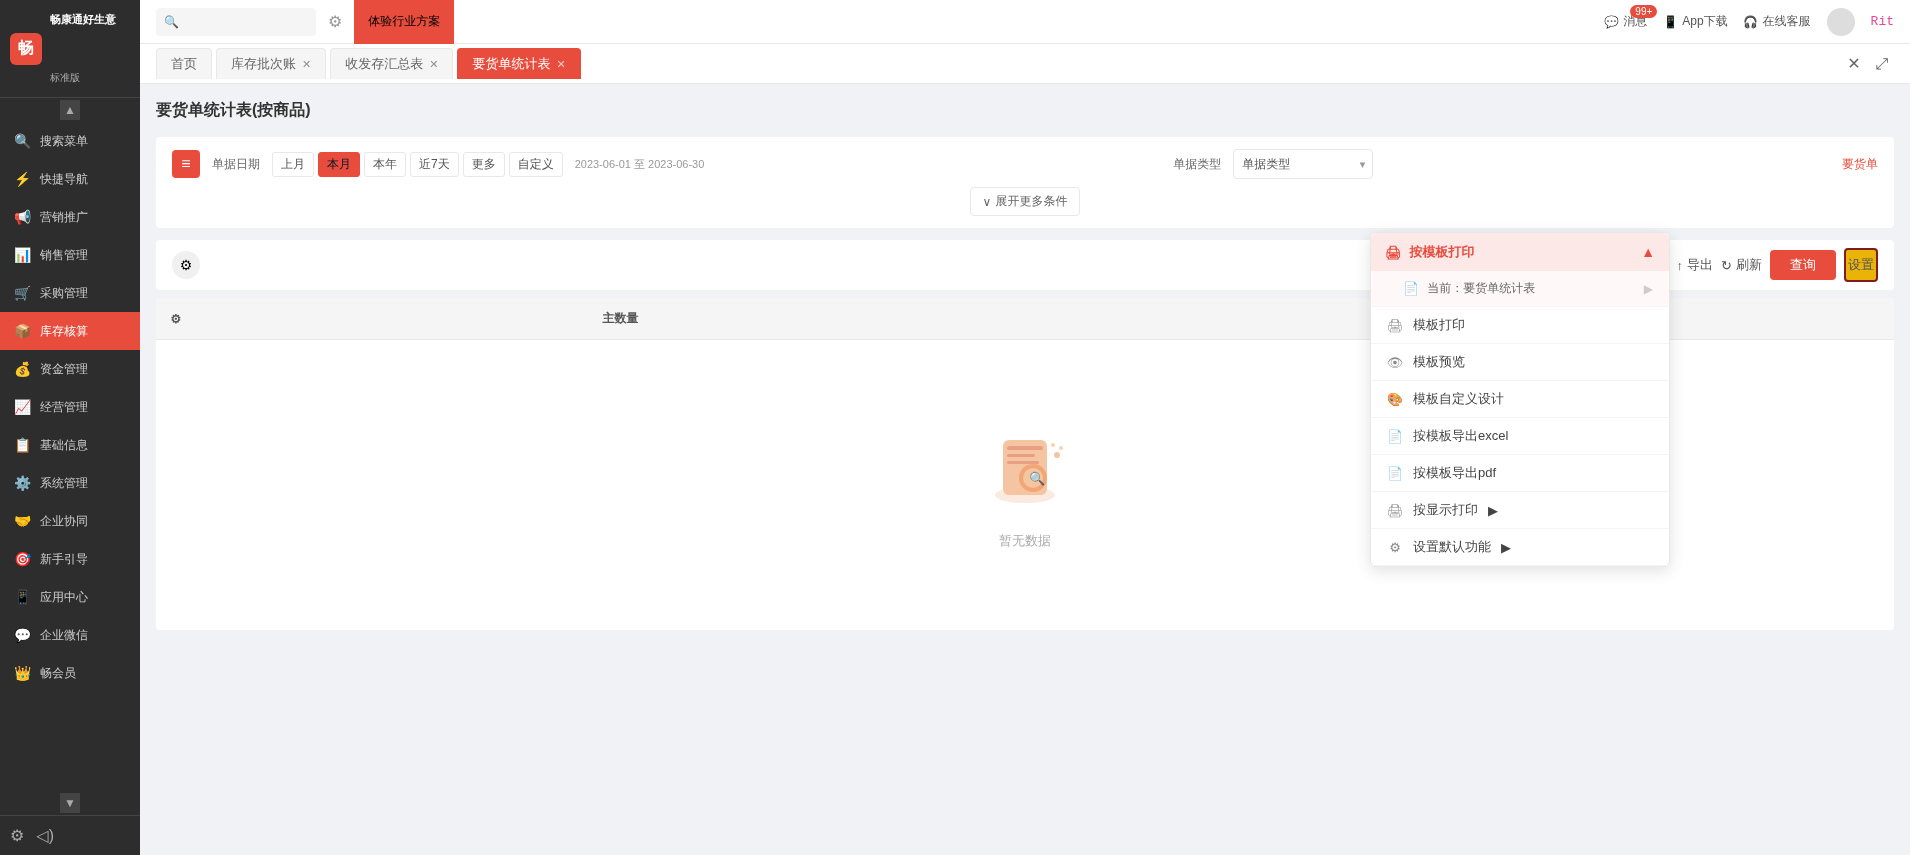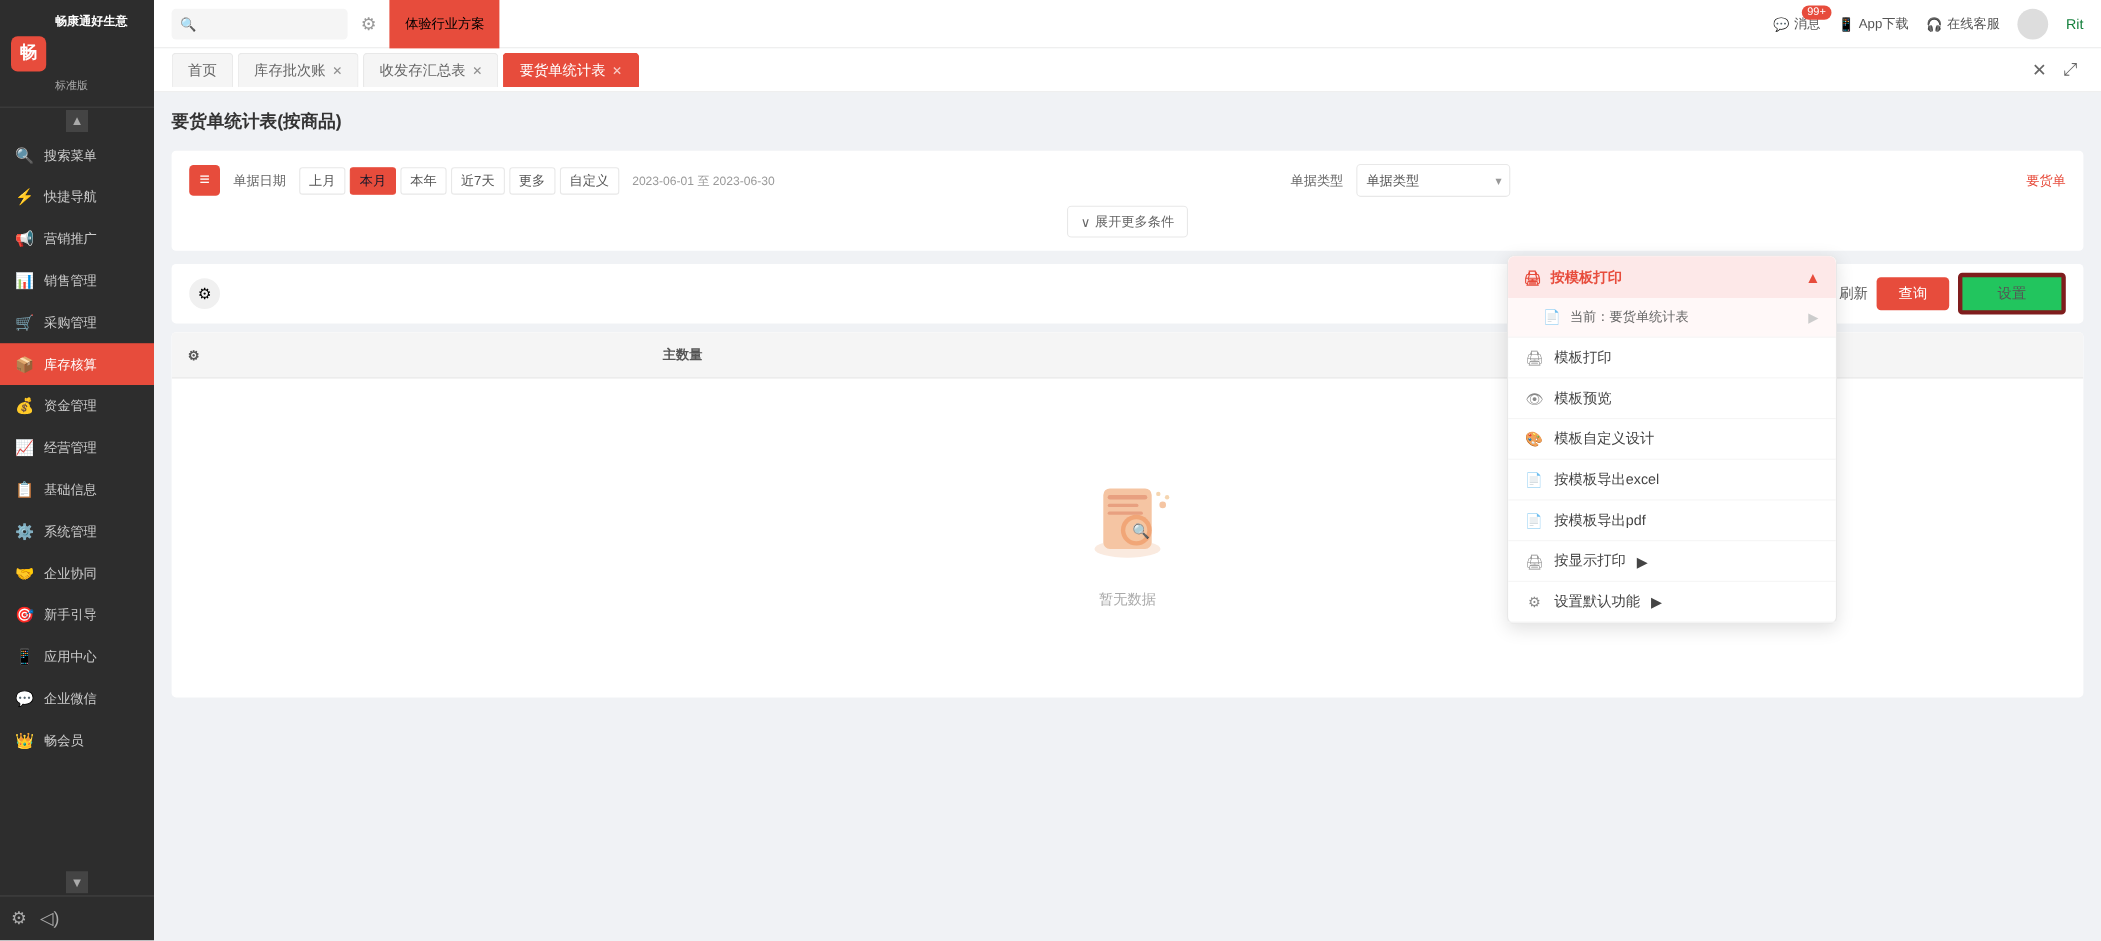--- a/index.html
+++ b/index.html
@@ -204,7 +204,7 @@
         <span>在线客服</span>
       </div>
       <div class="topbar-avatar"></div>
-      <span style="color:#15803d;font-size:13px;">Rit</span>
+      <span style="color:#ec4899;font-size:13px;font-family:Liberation Mono, monospace;">Rit</span>
     </div>
   </div>
 

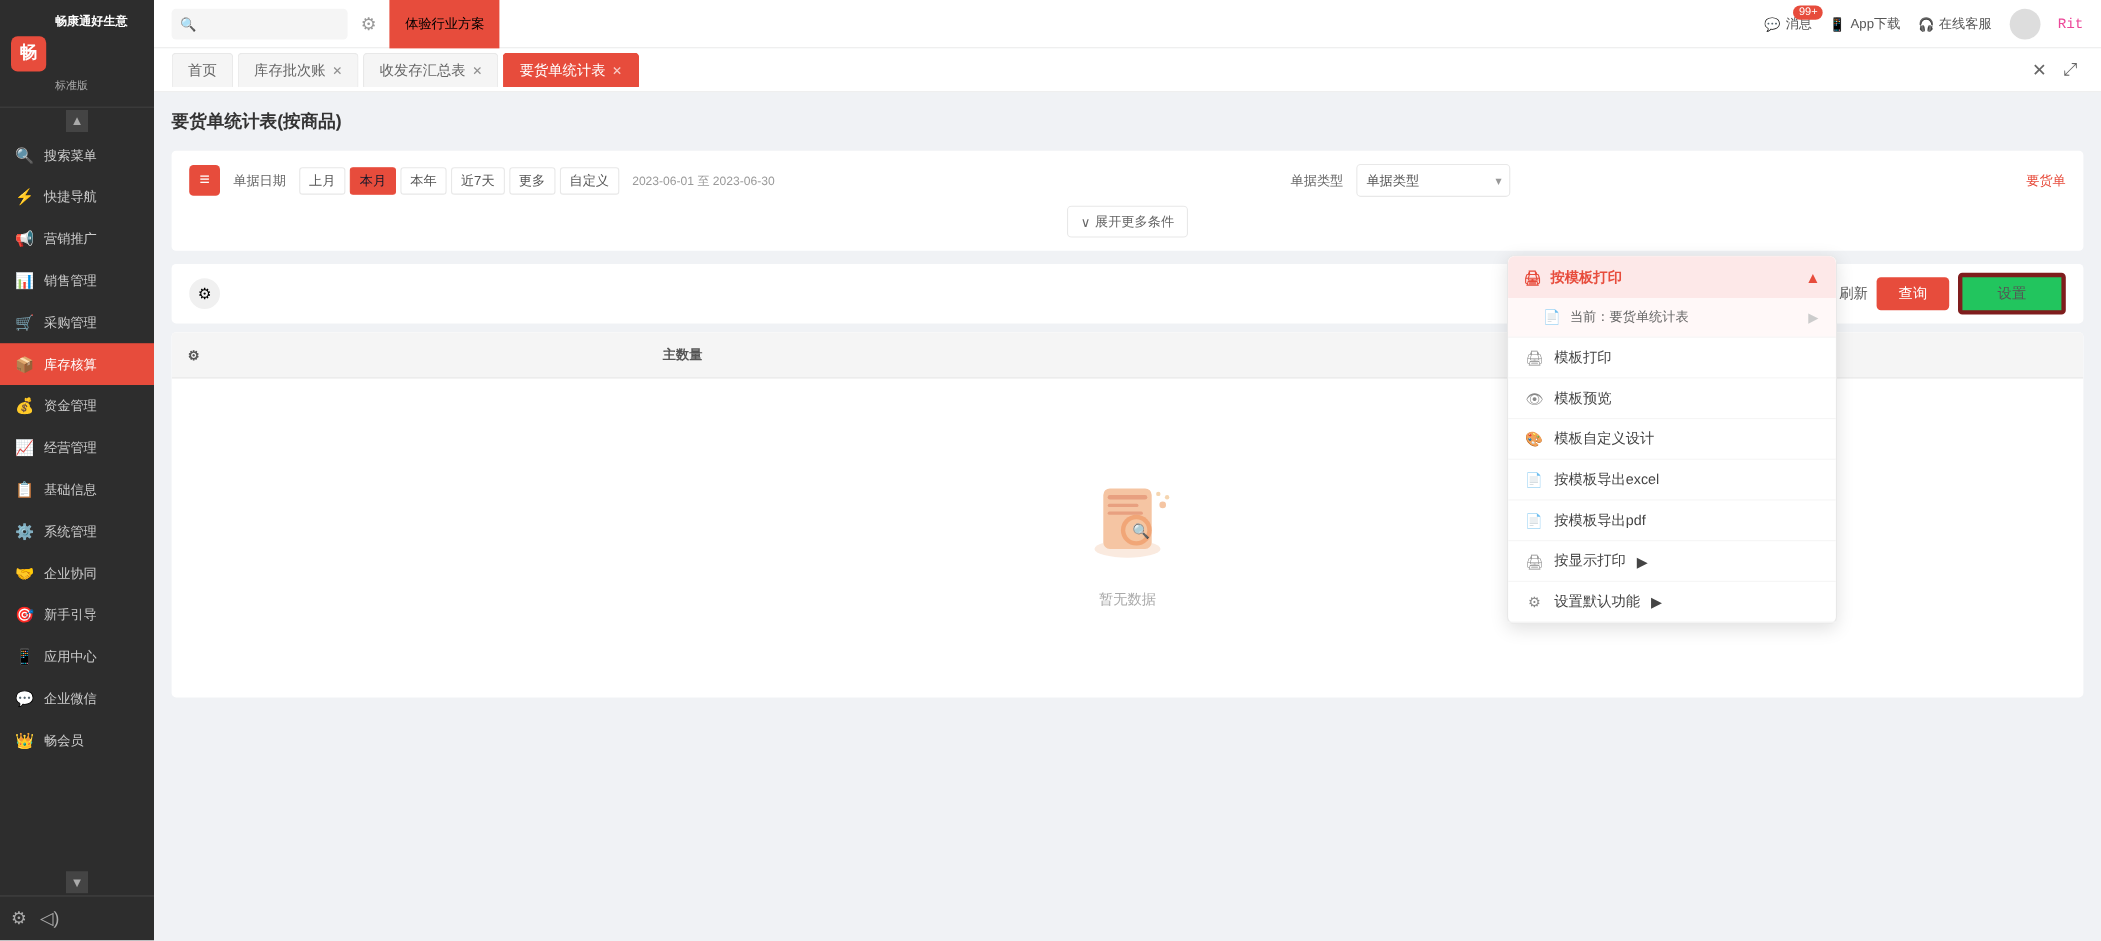--- a/index.html
+++ b/index.html
@@ -291,7 +291,7 @@
           <span>刷新</span>
         </div>
         <button style="padding:6px 20px;background:#e74c3c;color:white;border:none;border-radius:4px;cursor:pointer;font-size:13px;">查询</button>
-        <button style="padding:6px 32px;background:#22c55e;color:#555;border:4px solid #7f1d1d;border-radius:4px;cursor:pointer;font-size:13px;">设置</button>
+        <button style="padding:6px 2px;background:#eab308;color:#555;border:2px solid #7f1d1d;border-radius:4px;cursor:pointer;font-size:13px;">设置</button>
       </div>
     </div>
 

